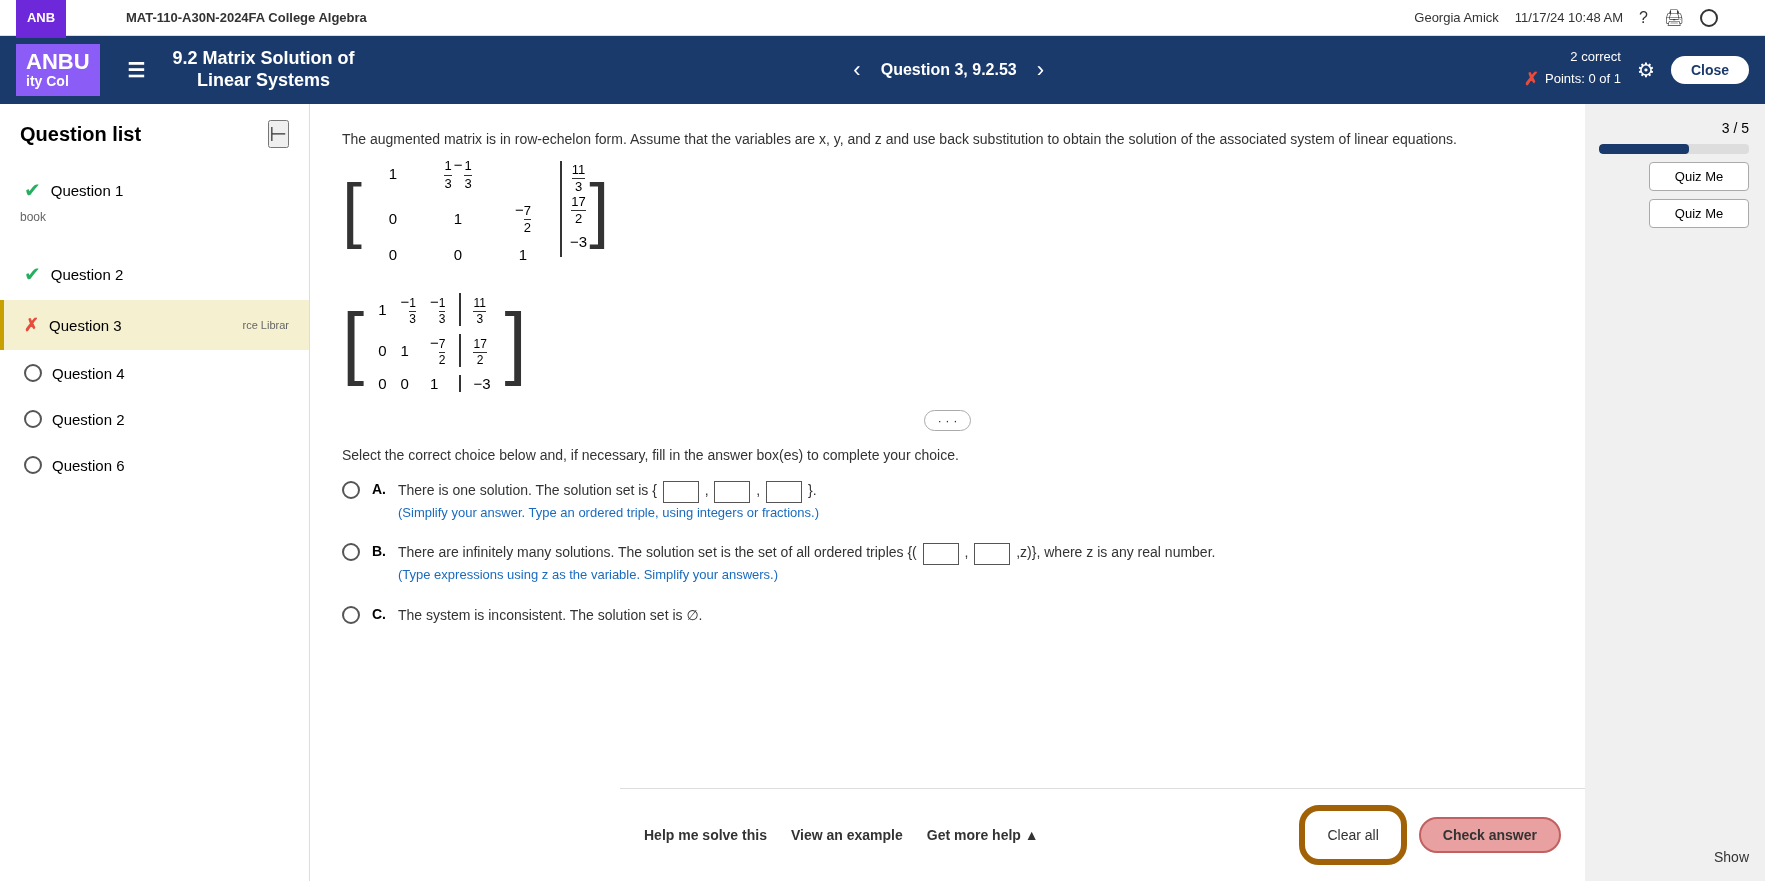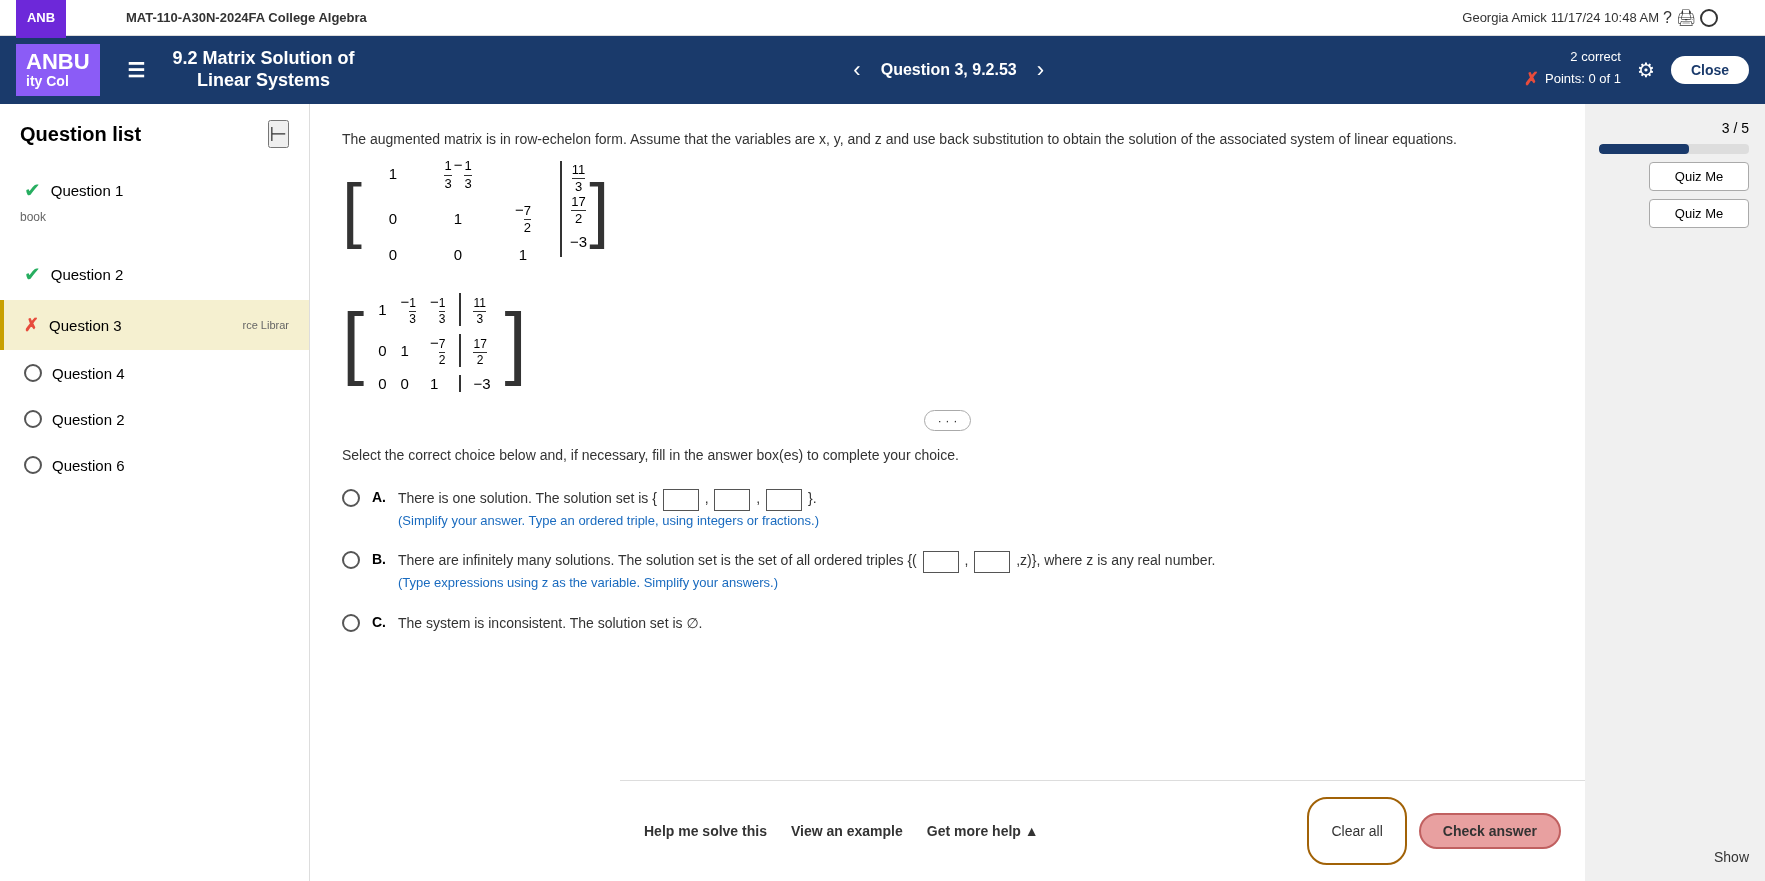--- a/index.html
+++ b/index.html
@@ -17,7 +17,7 @@
       color: #333;
     }
     .top-bar-title { font-weight: bold; margin-left: 60px; }
-    .top-bar-right { margin-left: auto; display: flex; align-items: center; gap: 4px; }
+    .top-bar-right { margin-left: auto; display: flex; align-items: center; gap: 16px; }
 
     
     .nav-bar {

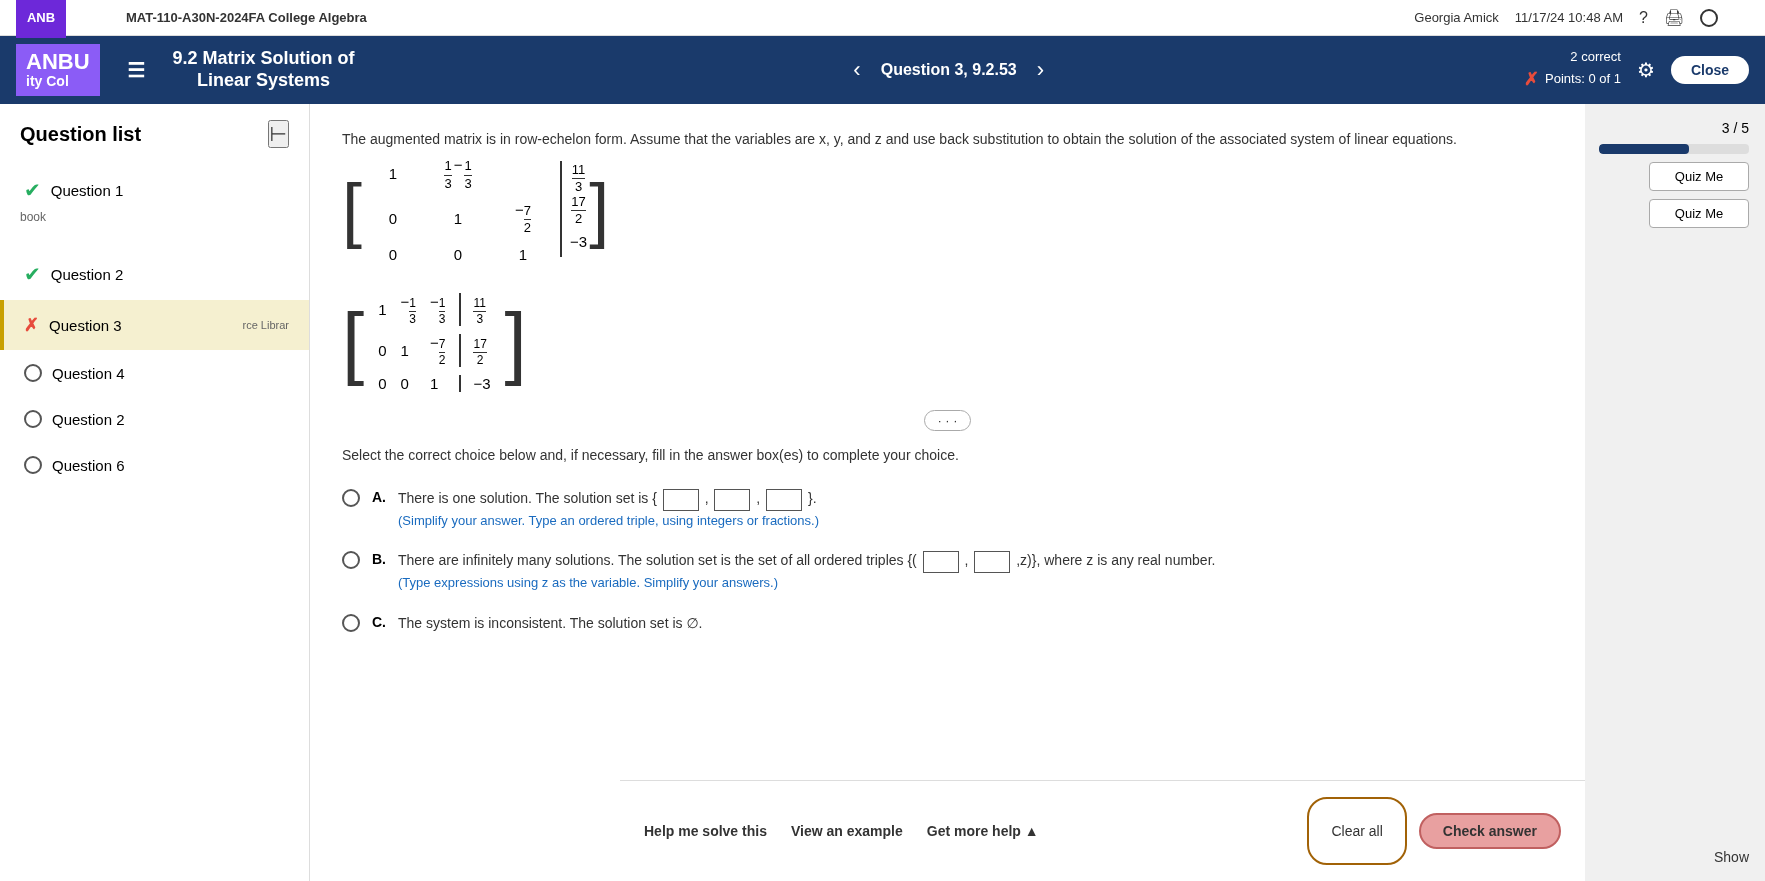--- a/index.html
+++ b/index.html
@@ -151,7 +151,7 @@
       display: block; margin: 10px auto; background: white; border: 1px solid #aaa;
       border-radius: 12px; padding: 2px 12px; font-size: 13px; cursor: pointer; color: #333;
     }
-    .instruction-text { font-size: 14px; color: #333; margin-bottom: 24px; }
+    .instruction-text { font-size: 14px; color: #333; margin-bottom: 16px; }
 
     .choice-row {
       display: flex; align-items: flex-start; gap: 12px;

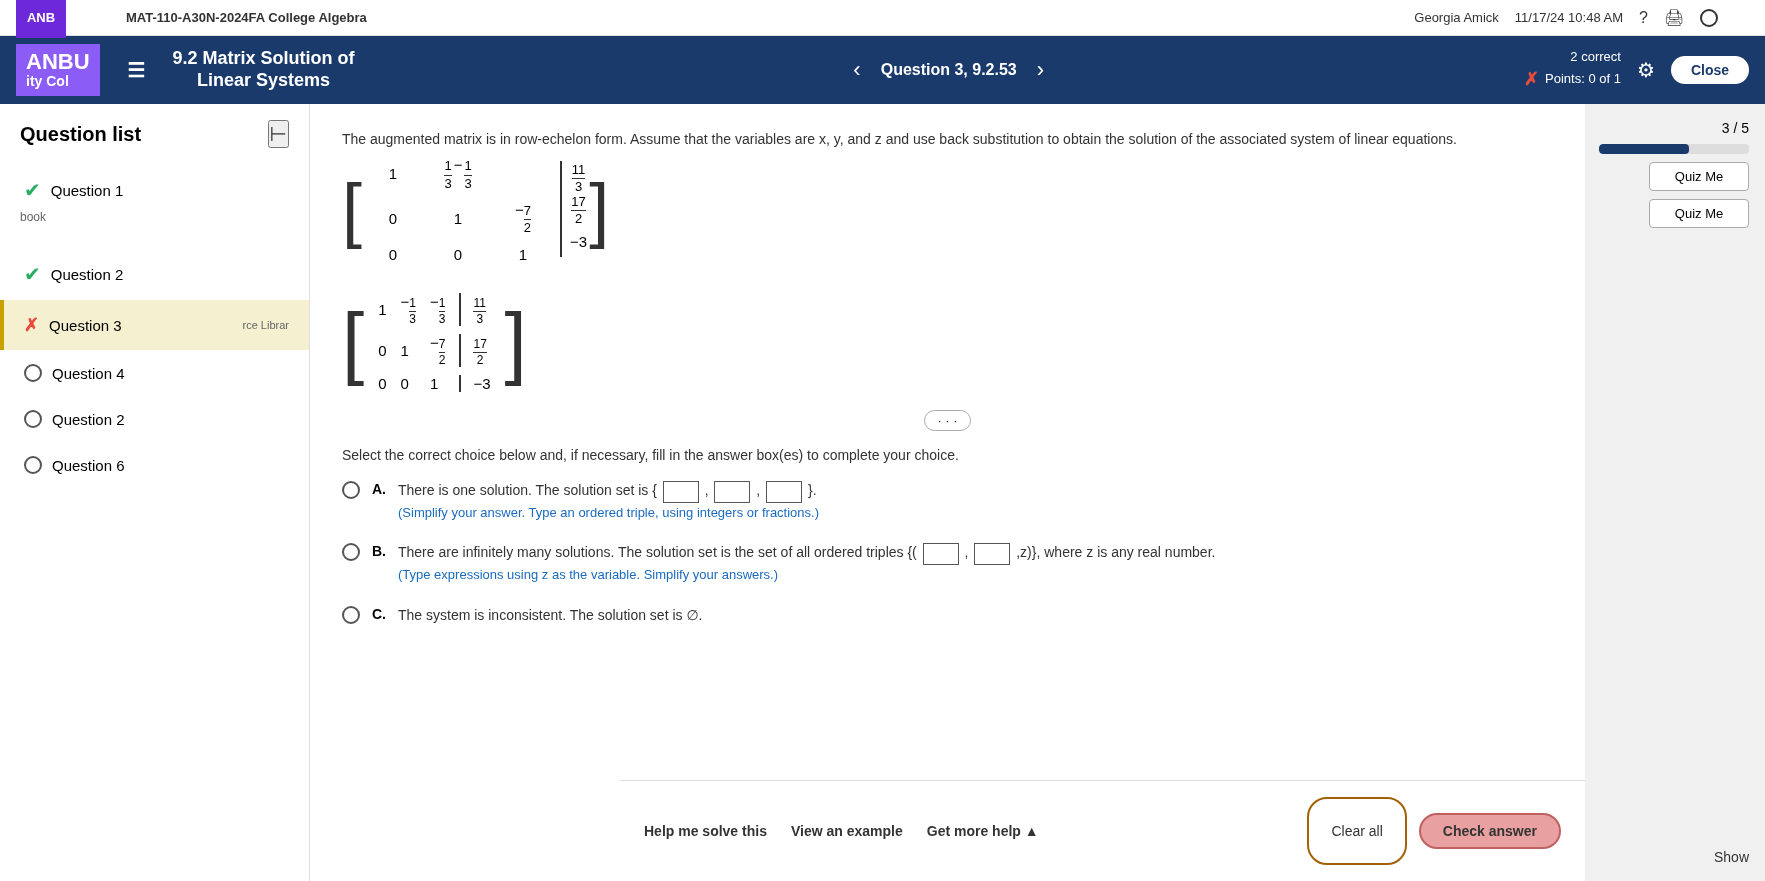--- a/index.html
+++ b/index.html
@@ -189,8 +189,8 @@
     }
     .bottom-right { margin-left: auto; display: flex; gap: 12px; align-items: center; }
     .clear-all-btn {
-      background: white; border: 2px solid #a16207; border-radius: 20px;
-      padding: 24px 22px; font-size: 14px; cursor: pointer; color: #333;
+      background: white; border: 6px solid #a16207; border-radius: 20px;
+      padding: 16px 22px; font-size: 14px; cursor: pointer; color: #333;
     }
     .check-answer-btn {
       background: #e8a0a0; border: 2px solid #c06060; border-radius: 20px;

